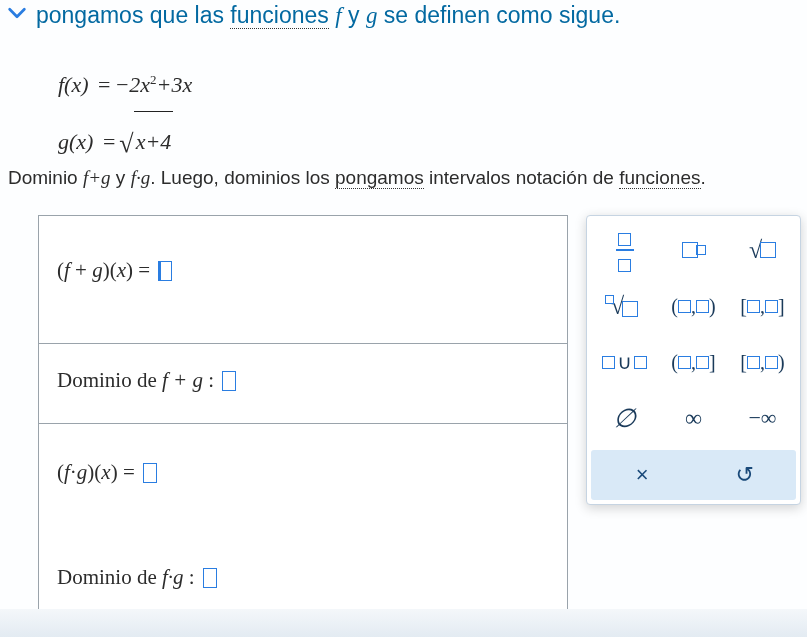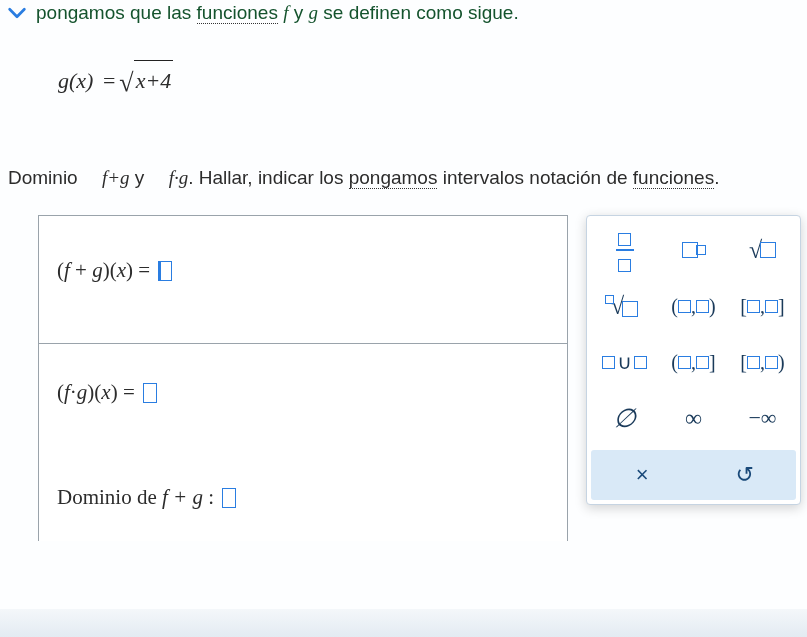--- a/index.html
+++ b/index.html
@@ -28,8 +28,8 @@
     position: absolute;
     left: 36px;
     top: 2px;
-    font-size: 19px;
-    color: #14532d;
+    font-size: 23px;
+    color: #0369a1;
   }
   .dotted { border-bottom: 1px dotted #333; }
   .italic { font-style: italic; font-family: 'Times New Roman', serif; }

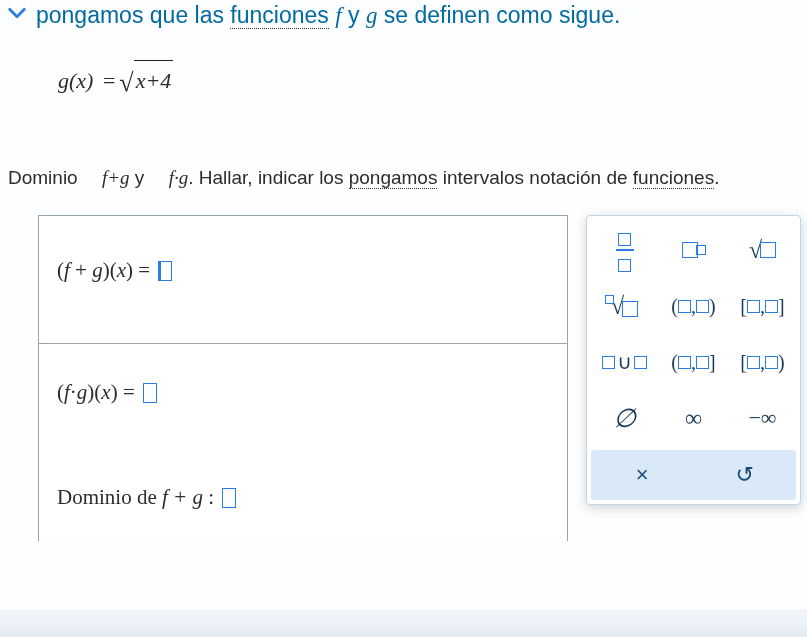--- a/index.html
+++ b/index.html
@@ -159,6 +159,10 @@
 
   <div class="formulas">
     <div class="row">
+      <span>f(x)</span>
+      <span style="font-style:normal;padding:0 4px">=</span><span>−2x</span><span class="sup">2</span><span>+3x</span>
+    </div>
+    <div class="row">
       <span>g(x)</span>
       <span style="font-style:normal;padding:0 4px">=</span><span style="font-style:normal;font-size:26px;vertical-align:-3px">√</span><span class="sqrt-bar">x+4</span>
     </div>

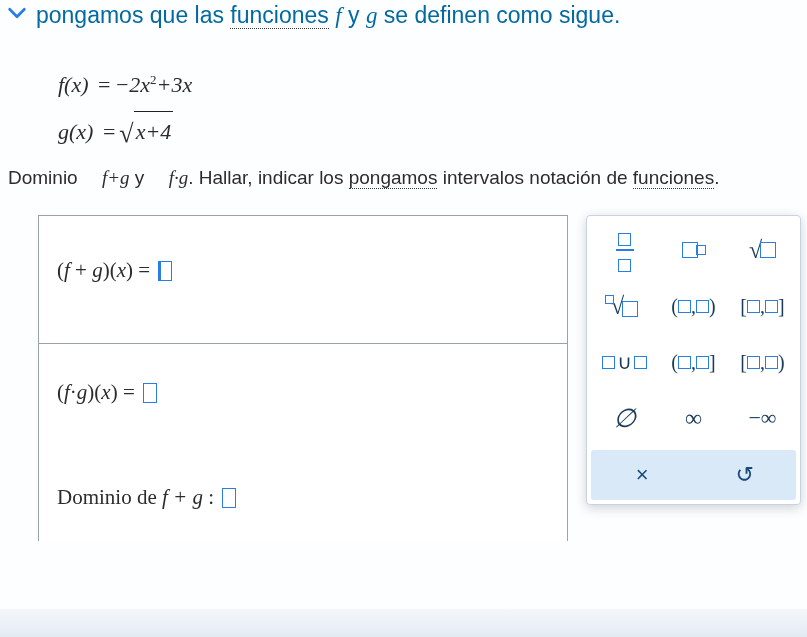--- a/index.html
+++ b/index.html
@@ -48,7 +48,7 @@
   .sqrt-bar {
     border-top: 1.5px solid #222;
     display: inline-block;
-    padding: 0 2px;
+    padding: 10px 2px;
   }
   .instruction {
     position: absolute;

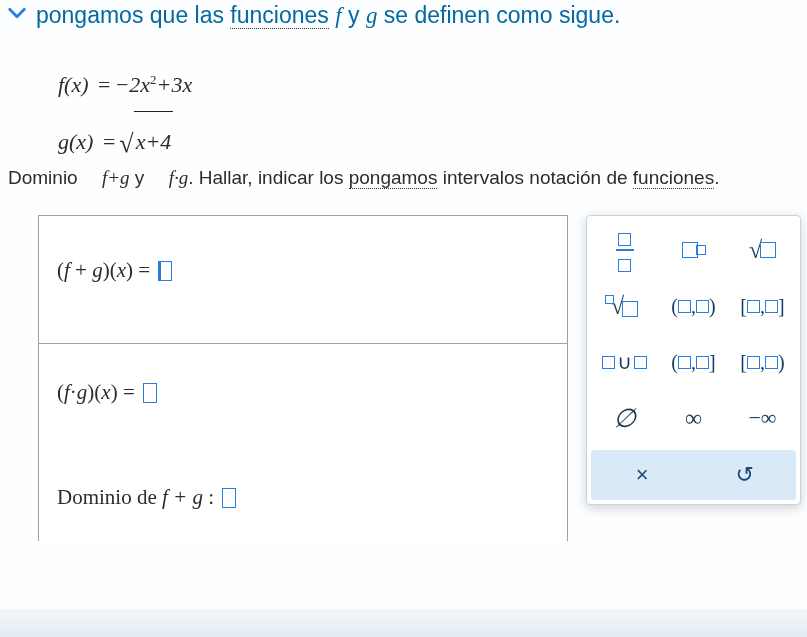--- a/index.html
+++ b/index.html
@@ -33,7 +33,7 @@
   }
   .dotted { border-bottom: 1px dotted #333; }
   .italic { font-style: italic; font-family: 'Times New Roman', serif; }
-  .serif { font-family: 'Times New Roman', serif; margin-left: 19px; }
+  .serif { font-family: 'Times New Roman', serif; }
   .formulas {
     position: absolute;
     left: 58px;

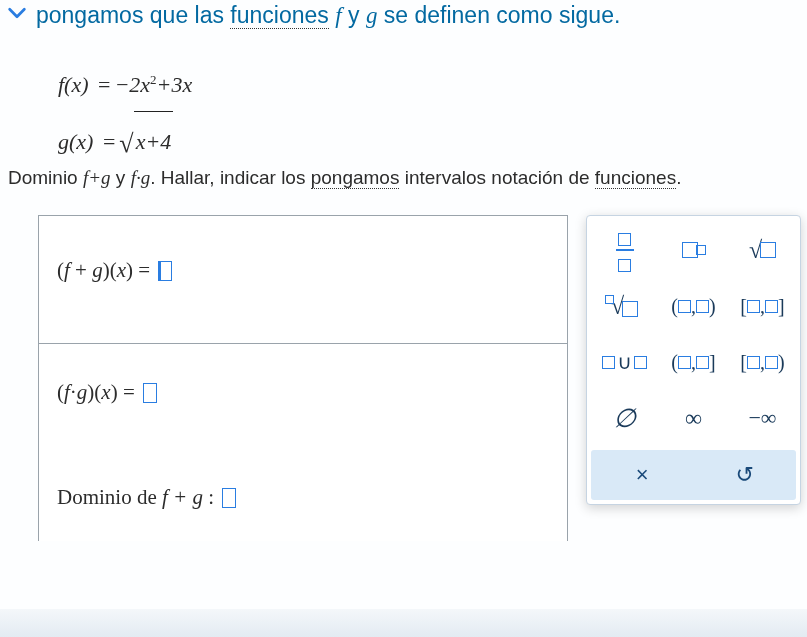--- a/index.html
+++ b/index.html
@@ -169,7 +169,7 @@
   </div>
 
   <div class="instruction">
-    <span>Dominio </span><span class="serif italic">f+g</span><span> y </span><span class="serif italic">f·g</span><span>. Hallar, indicar los </span><span class="dotted">pongamos</span><span> intervalos notación de </span><span class="dotted">funciones</span><span>.</span>
+    <span>Dominio </span><span class="serif italic">f+g</span><span> y </span><span class="serif italic">f·g</span><span>. Luego, dominios los </span><span class="dotted">pongamos</span><span> intervalos notación de </span><span class="dotted">funciones</span><span>.</span>
   </div>
 
   <div class="answer-table">

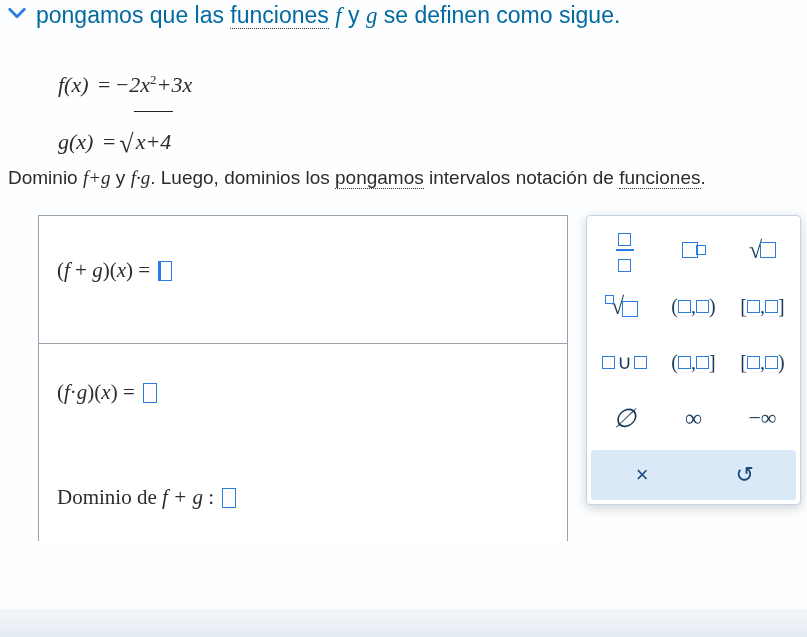--- a/index.html
+++ b/index.html
@@ -179,18 +179,18 @@
       </span>
       <span class="placeholder-box cursor"></span>
     </div>
+    <div class="answer-cell domrow">
+      <span class="expr">
+        <span>Dominio de </span><span class="italic">f + g</span><span> : </span>
+      </span>
+      <span class="placeholder-box"></span>
+    </div>
     <div class="answer-cell" style="padding-top:36px;padding-bottom:56px;border-bottom:none">
       <span class="expr">
         (<span class="italic">f</span>·<span class="italic">g</span>)(<span class="italic">x</span>) =
       </span>
       <span class="placeholder-box"></span>
     </div>
-    <div class="answer-cell domrow">
-      <span class="expr">
-        <span>Dominio de </span><span class="italic">f + g</span><span> : </span>
-      </span>
-      <span class="placeholder-box"></span>
-    </div>
   </div>
 
   <div class="keypad">

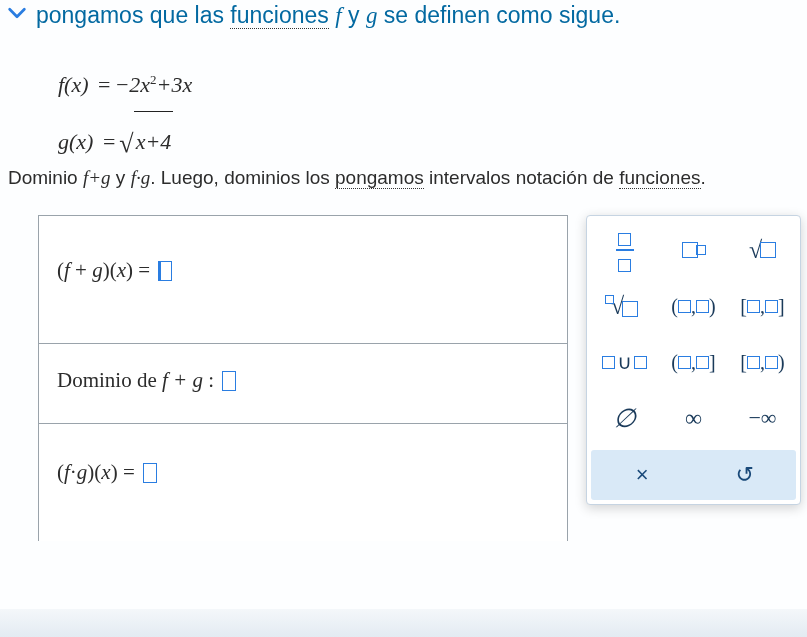--- a/index.html
+++ b/index.html
@@ -191,6 +191,12 @@
       </span>
       <span class="placeholder-box"></span>
     </div>
+    <div class="answer-cell domrow" style="border-bottom:none">
+      <span class="expr">
+        <span>Dominio de </span><span class="italic">f·g</span><span> : </span>
+      </span>
+      <span class="placeholder-box"></span>
+    </div>
   </div>
 
   <div class="keypad">

